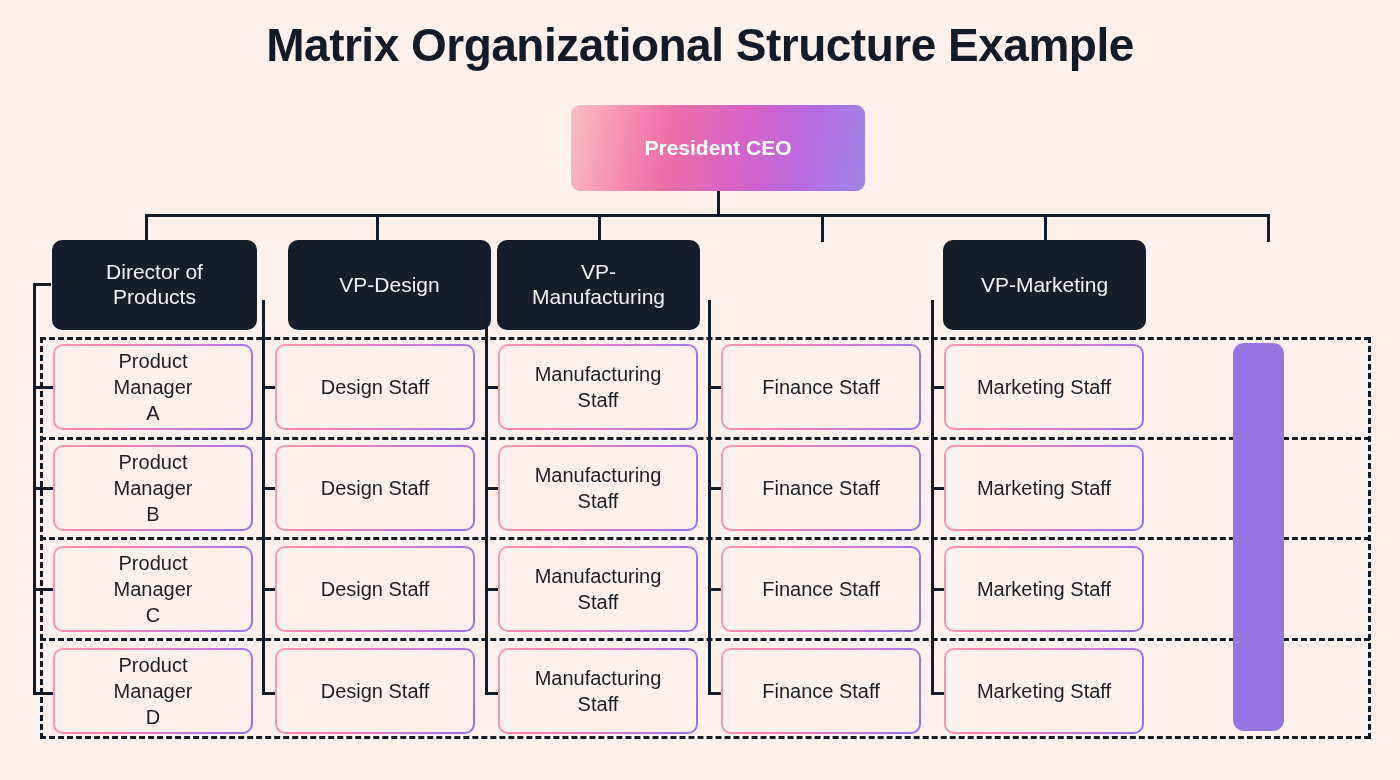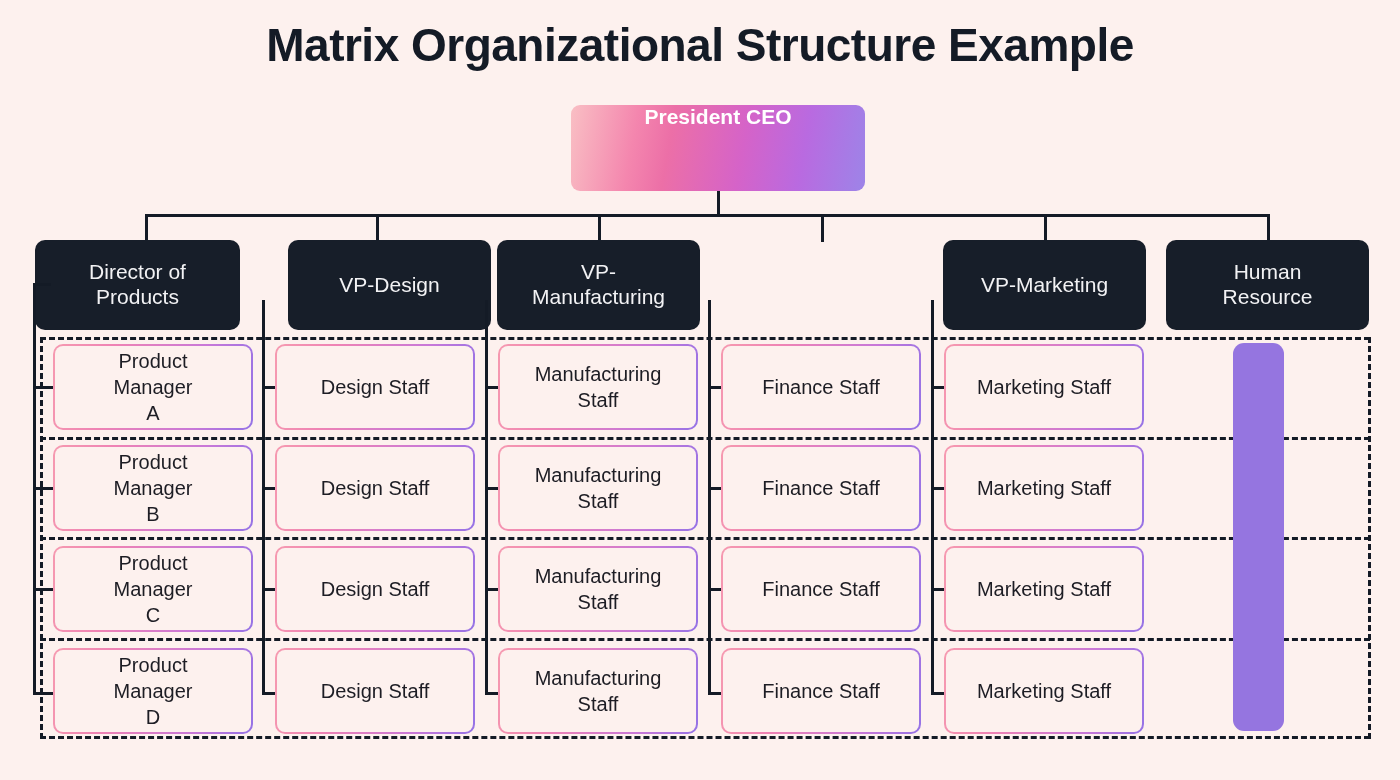--- a/index.html
+++ b/index.html
@@ -50,6 +50,7 @@
         #b96ae0 78%,
         #9d84e8 100%);
     display: flex;
+    align-items: center;
     justify-content: center;
     color: #ffffff;
     font-size: 21px;

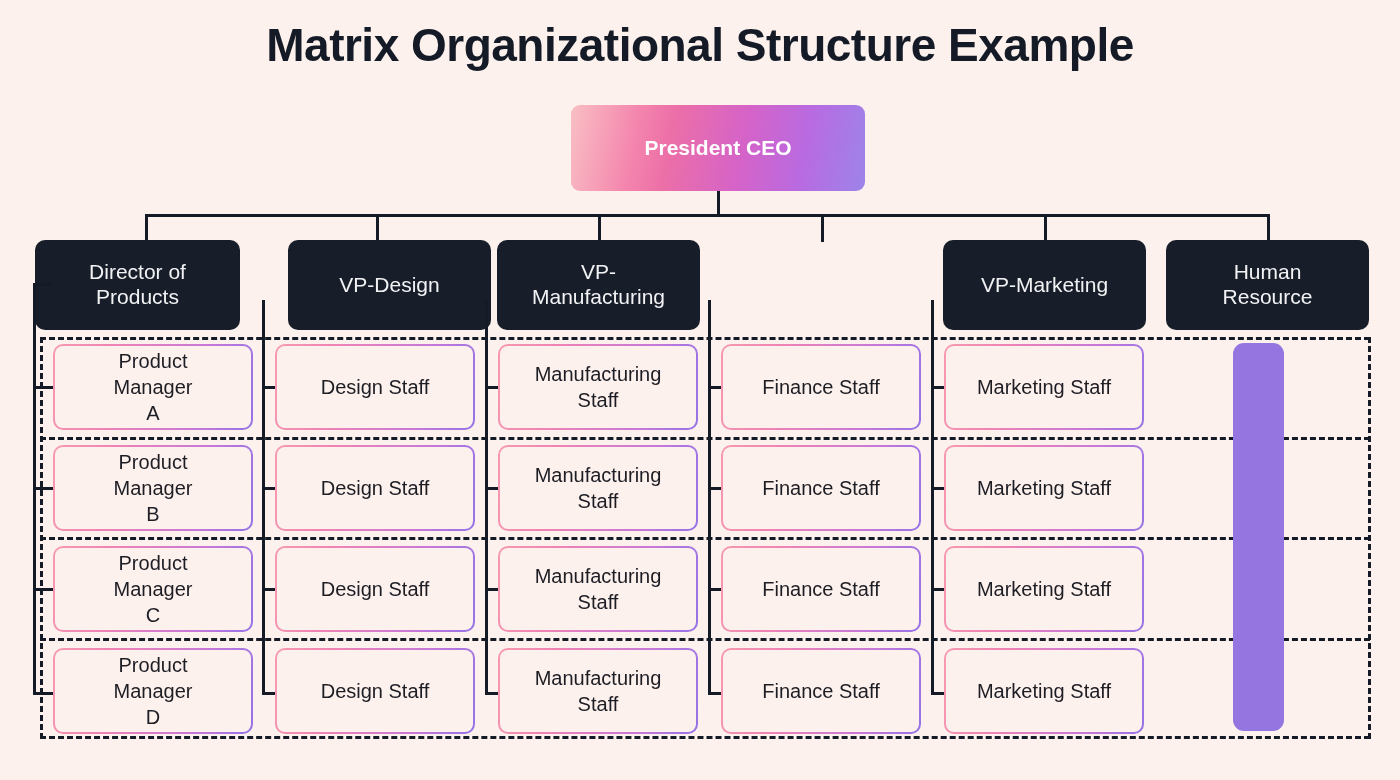--- a/index.html
+++ b/index.html
@@ -148,7 +148,7 @@
   <div class="line vline" style="left:1044px; top:214px; height:28px;"></div>
   <div class="line vline" style="left:1267px; top:214px; height:28px;"></div>
 
-  <div class="dept-box" style="left:35px; width:205px;">
+  <div class="dept-box" style="left:52px; width:205px;">
     <span style="white-space:pre-line;">Director of
 Products</span>
   </div>

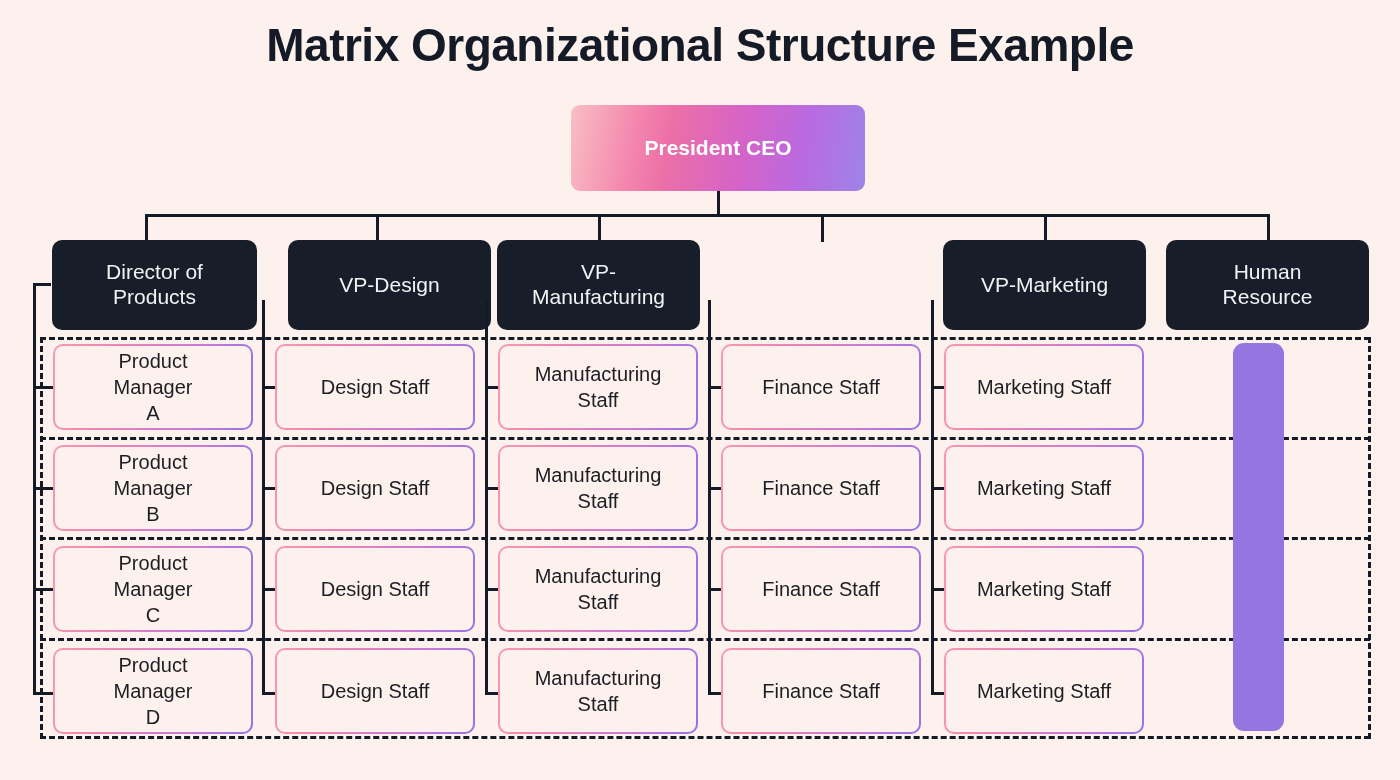--- a/index.html
+++ b/index.html
@@ -162,10 +162,6 @@
   <div class="dept-box" style="left:943px; width:203px;">
     <span style="white-space:pre-line;">VP-Marketing</span>
   </div>
-  <div class="dept-box" style="left:1166px; width:203px;">
-    <span style="white-space:pre-line;">Human
-Resource</span>
-  </div>
 
   <div class="matrix-hline" style="left:40px; top:337px; width:1330px;"></div>
   <div class="matrix-hline" style="left:40px; top:437px; width:1330px;"></div>

